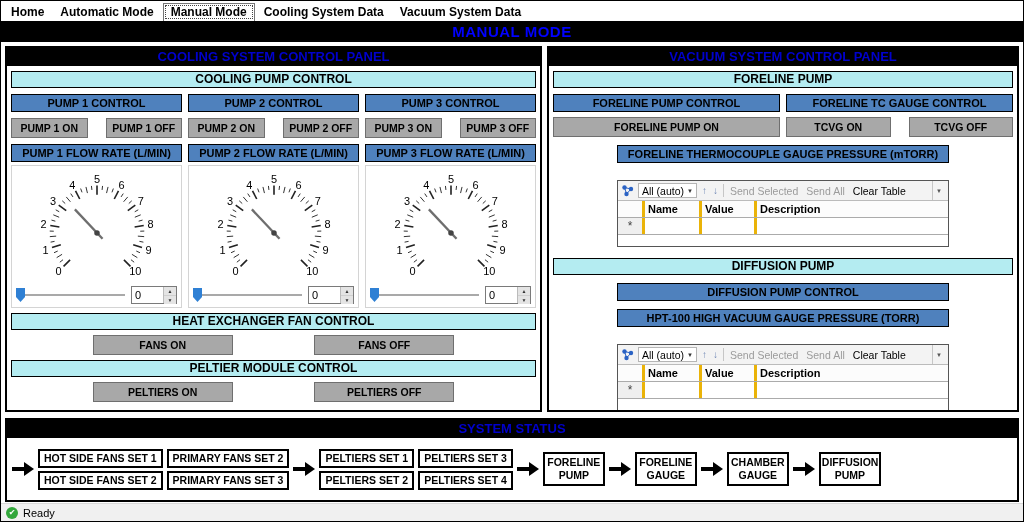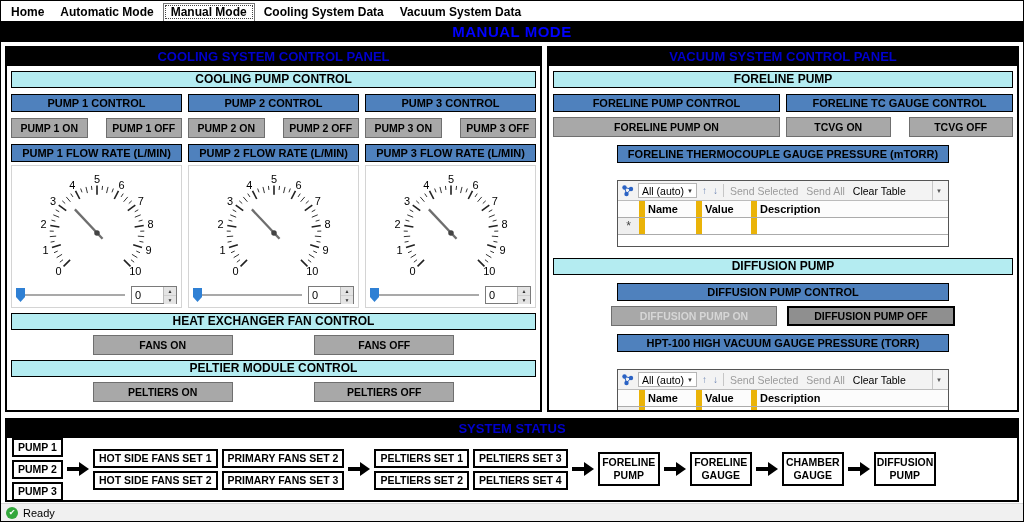--- a/index.html
+++ b/index.html
@@ -67,7 +67,7 @@
   .tool-arrow { font-size:10px; color:#6e86b4; padding:0 1px; }
   .tool-overflow { margin-left:auto; border-left:1px solid #c6c6c6; padding:0 3px; font-size:6px; color:#555; align-self:stretch; display:flex; align-items:center; cursor:pointer; }
   .grid-row { display:flex; height:17px; border-bottom:1px solid #ababab; }
-  .grid-row .cell { border-right:6px solid #eab308; font-size:11px; line-height:16px; padding:0 3px; overflow:hidden; white-space:nowrap; }
+  .grid-row .cell { border-right:3px solid #eab308; font-size:11px; line-height:16px; padding:0 3px; overflow:hidden; white-space:nowrap; }
   .cell.sel { width:27px; background:#efefef; text-align:center; flex:none; padding:0; }
   .cell.cname { width:57px; flex:none; }
   .cell.cval { width:55px; flex:none; }

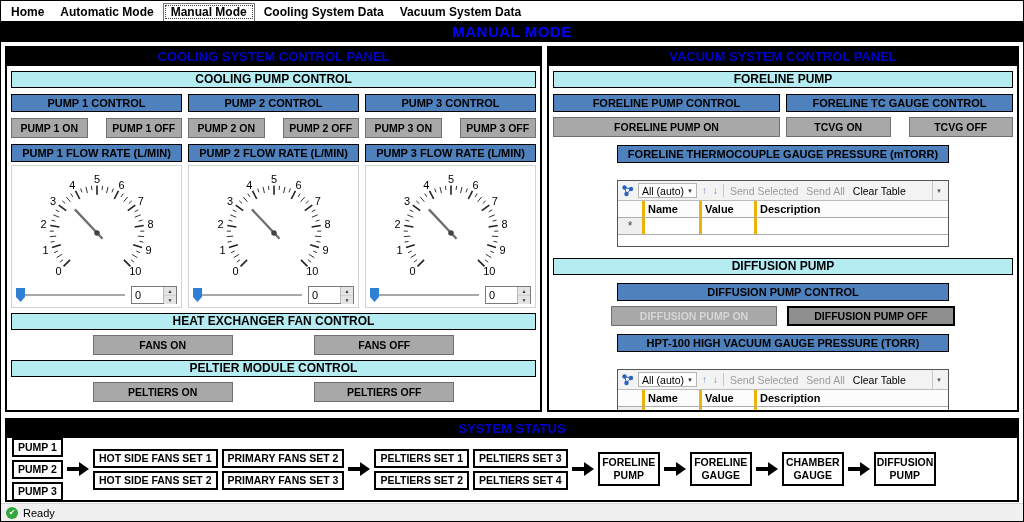--- a/index.html
+++ b/index.html
@@ -432,10 +432,6 @@
 
       <div class="cyan-bar" style="margin-top:11px;">DIFFUSION PUMP</div>
       <div class="steel steel-wide">DIFFUSION PUMP CONTROL</div>
-      <div class="diff-btns">
-        <div class="btn btn-disabled">DIFFUSION PUMP ON</div>
-        <div class="btn btn-dark">DIFFUSION PUMP OFF</div>
-      </div>
 
       <div class="steel steel-wide">HPT-100 HIGH VACUUM GAUGE PRESSURE (TORR)</div>
 

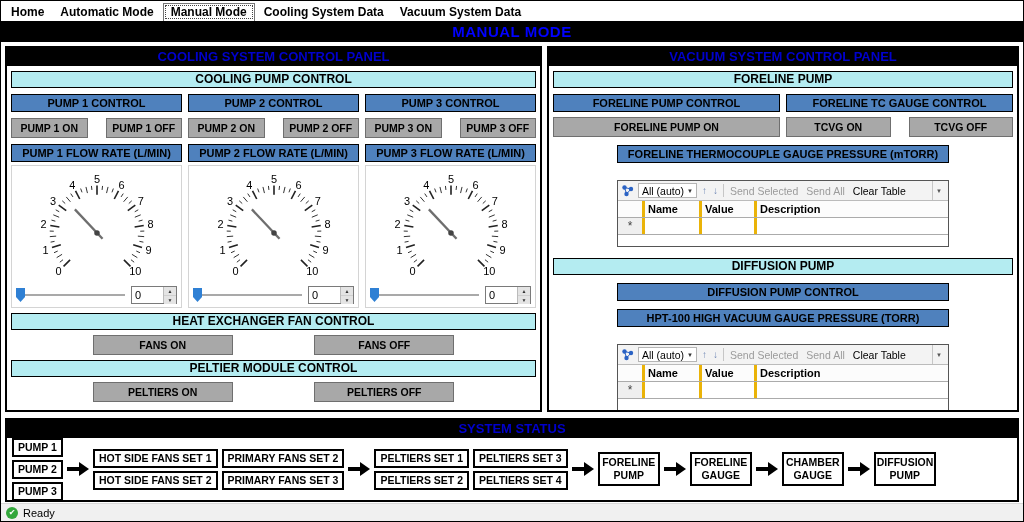--- a/index.html
+++ b/index.html
@@ -477,11 +477,6 @@
   <div class="status-panel">
     <div class="status-title">SYSTEM STATUS</div>
     <div class="flow">
-      <div class="flow-col">
-        <div class="flow-box">PUMP 1</div>
-        <div class="flow-box">PUMP 2</div>
-        <div class="flow-box">PUMP 3</div>
-      </div>
       <span class="flow-arrow">
           <svg width="22" height="14" viewBox="0 0 22 14">
             <rect x="0" y="5" width="12" height="4"></rect>

